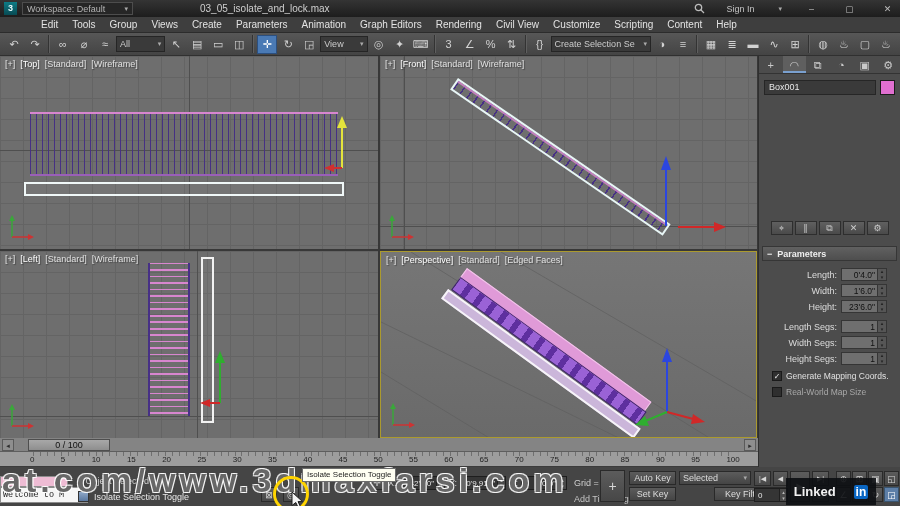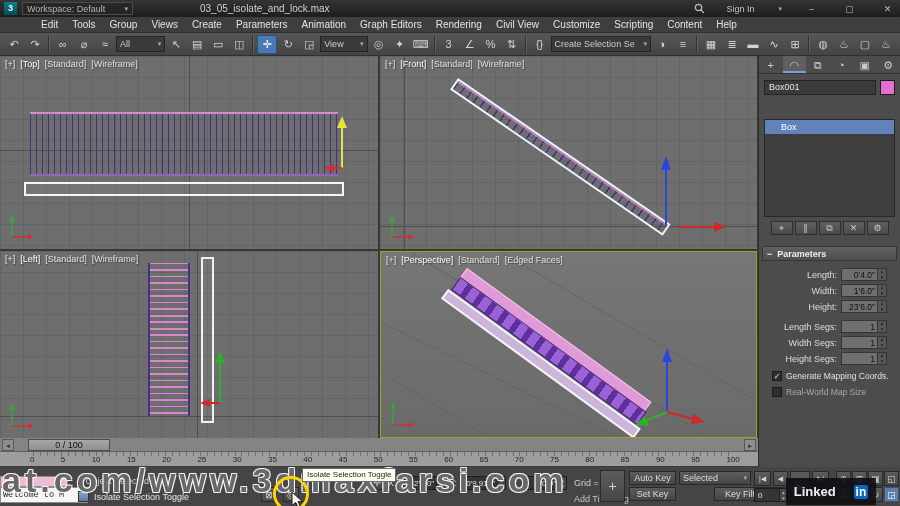--- a/index.html
+++ b/index.html
@@ -297,9 +297,6 @@
   </div>
   <div class="cp-name">Box001</div>
   <div class="cp-swatch"></div>
-  <div class="cp-stack">
-    <div class="stack-row">Box</div>
-  </div>
   <div class="cp-stackbtns">
     <div class="sbtn">⌖</div>
     <div class="sbtn">∥</div>

